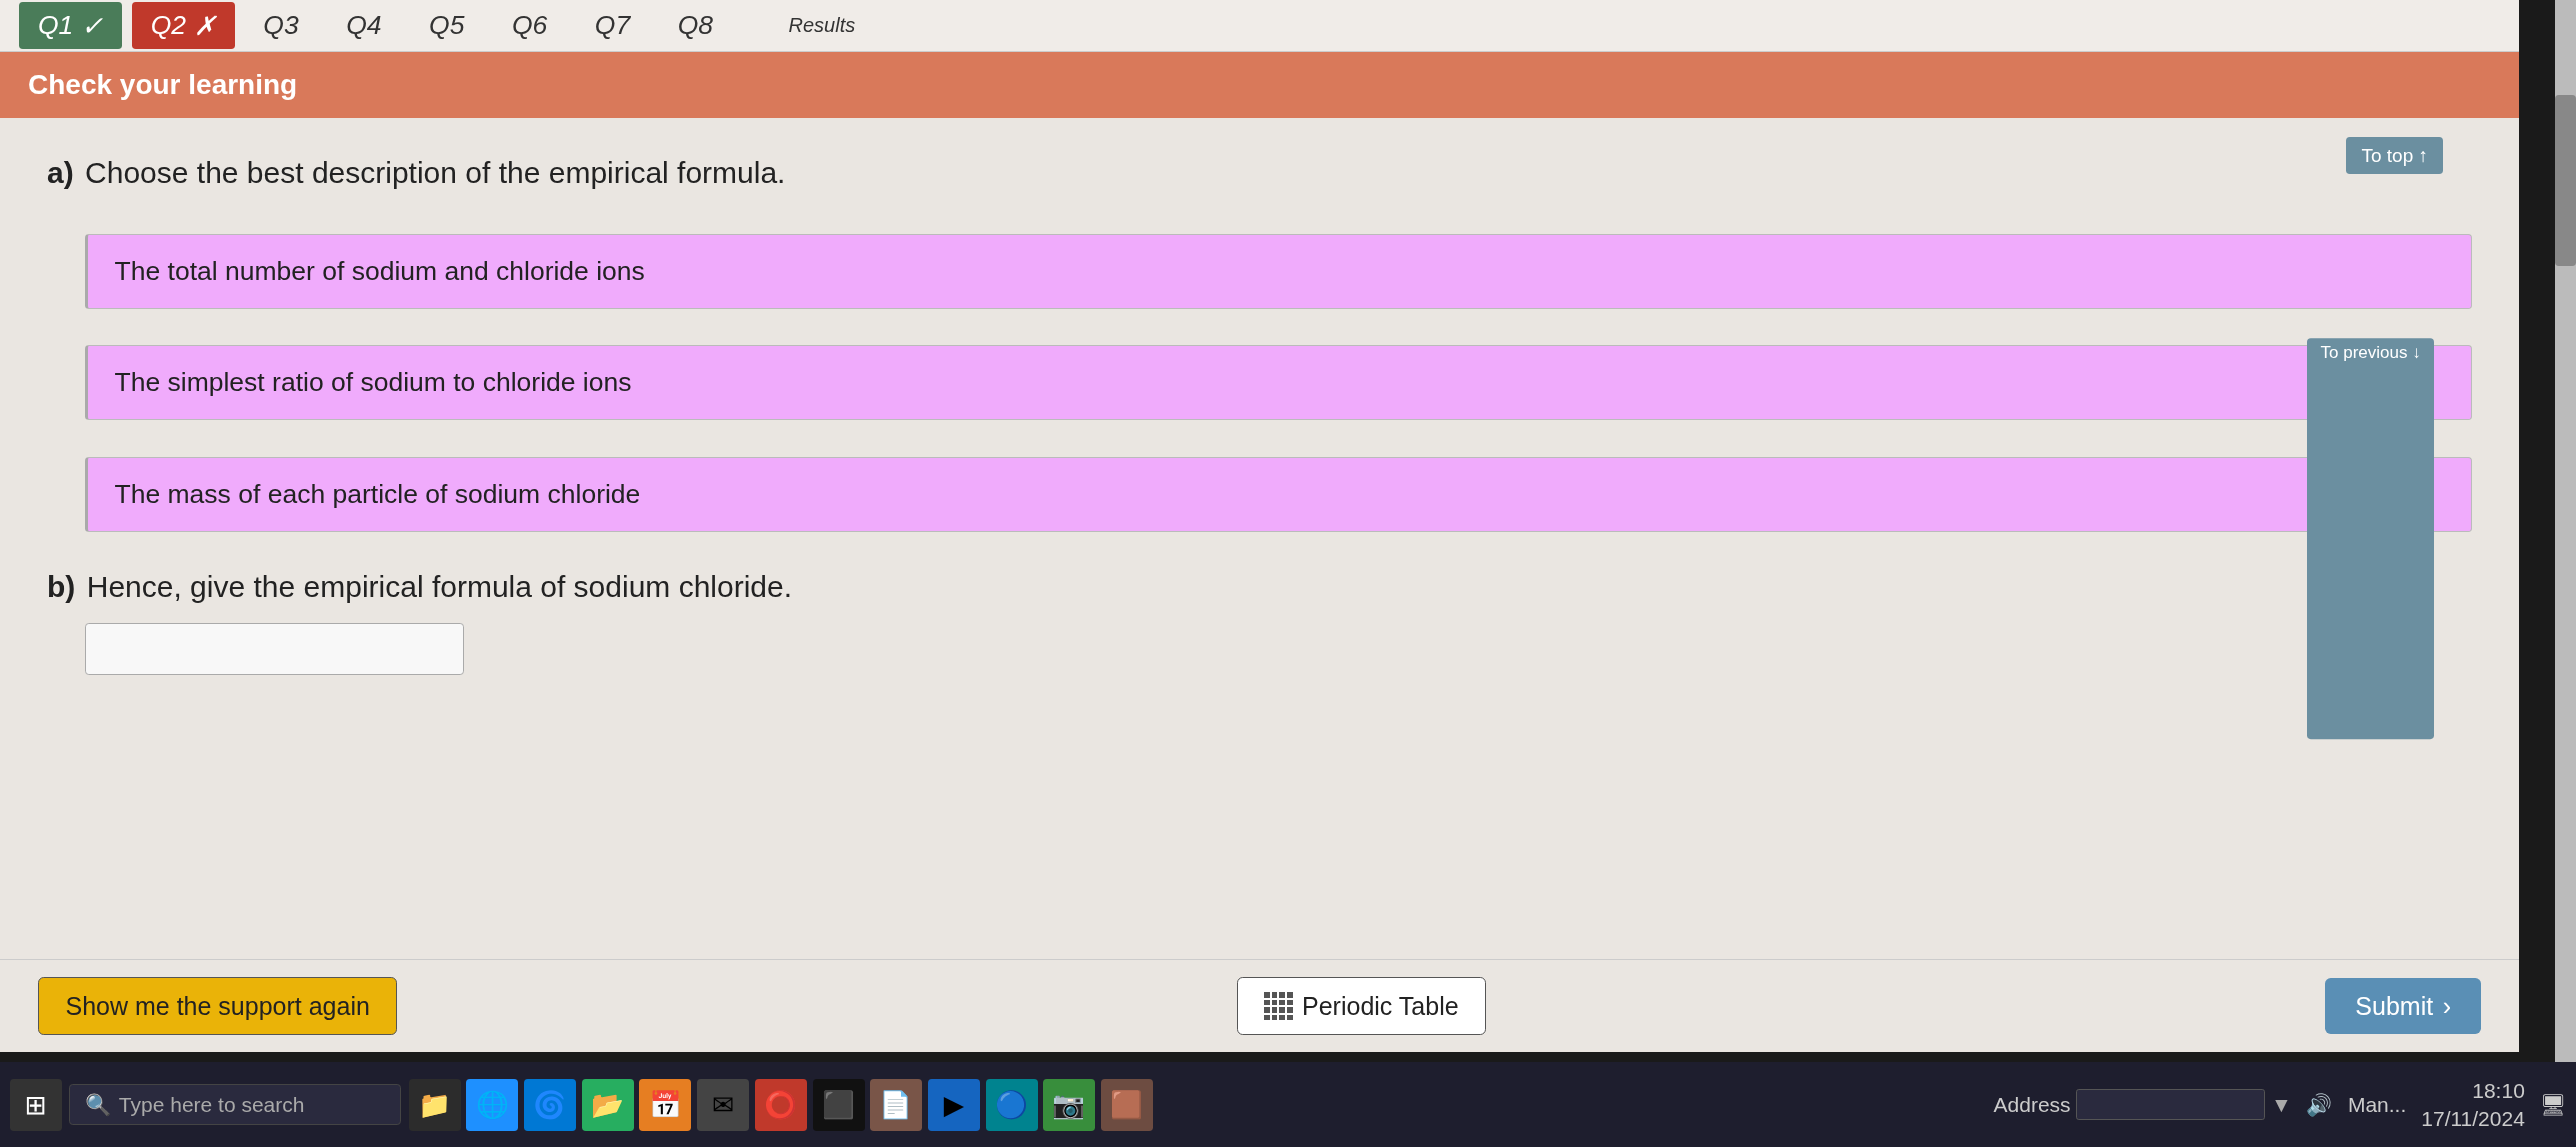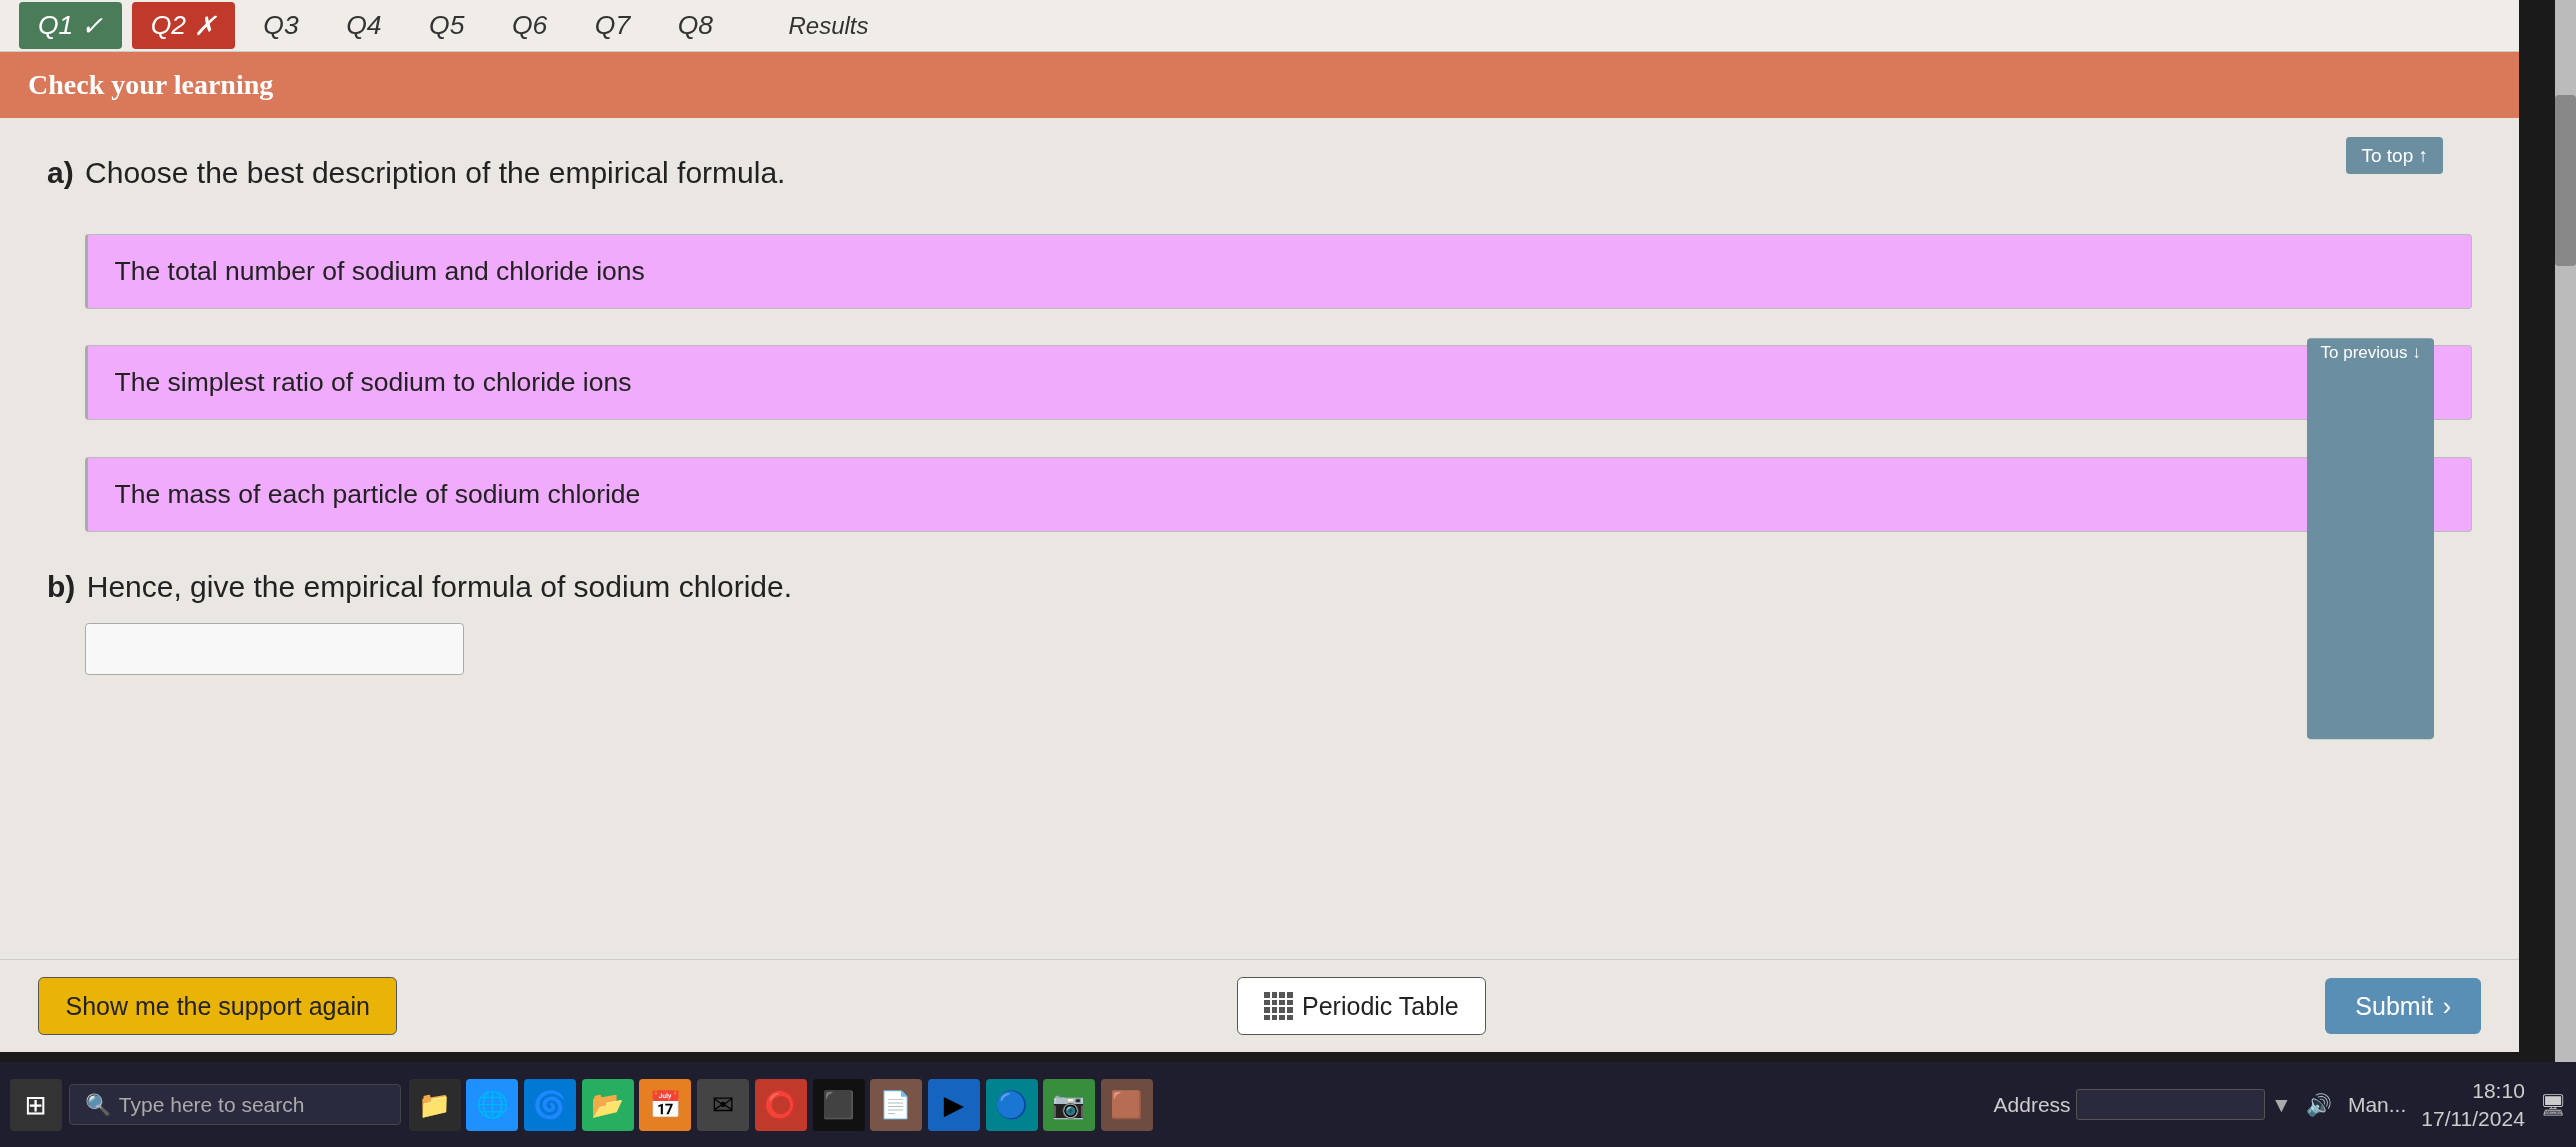--- a/index.html
+++ b/index.html
@@ -62,7 +62,7 @@
 
     .results-tab {
       margin-left: 28px;
-      font-size: 24px;
+      font-size: 20px;
       color: #333;
       text-align: right;
     }

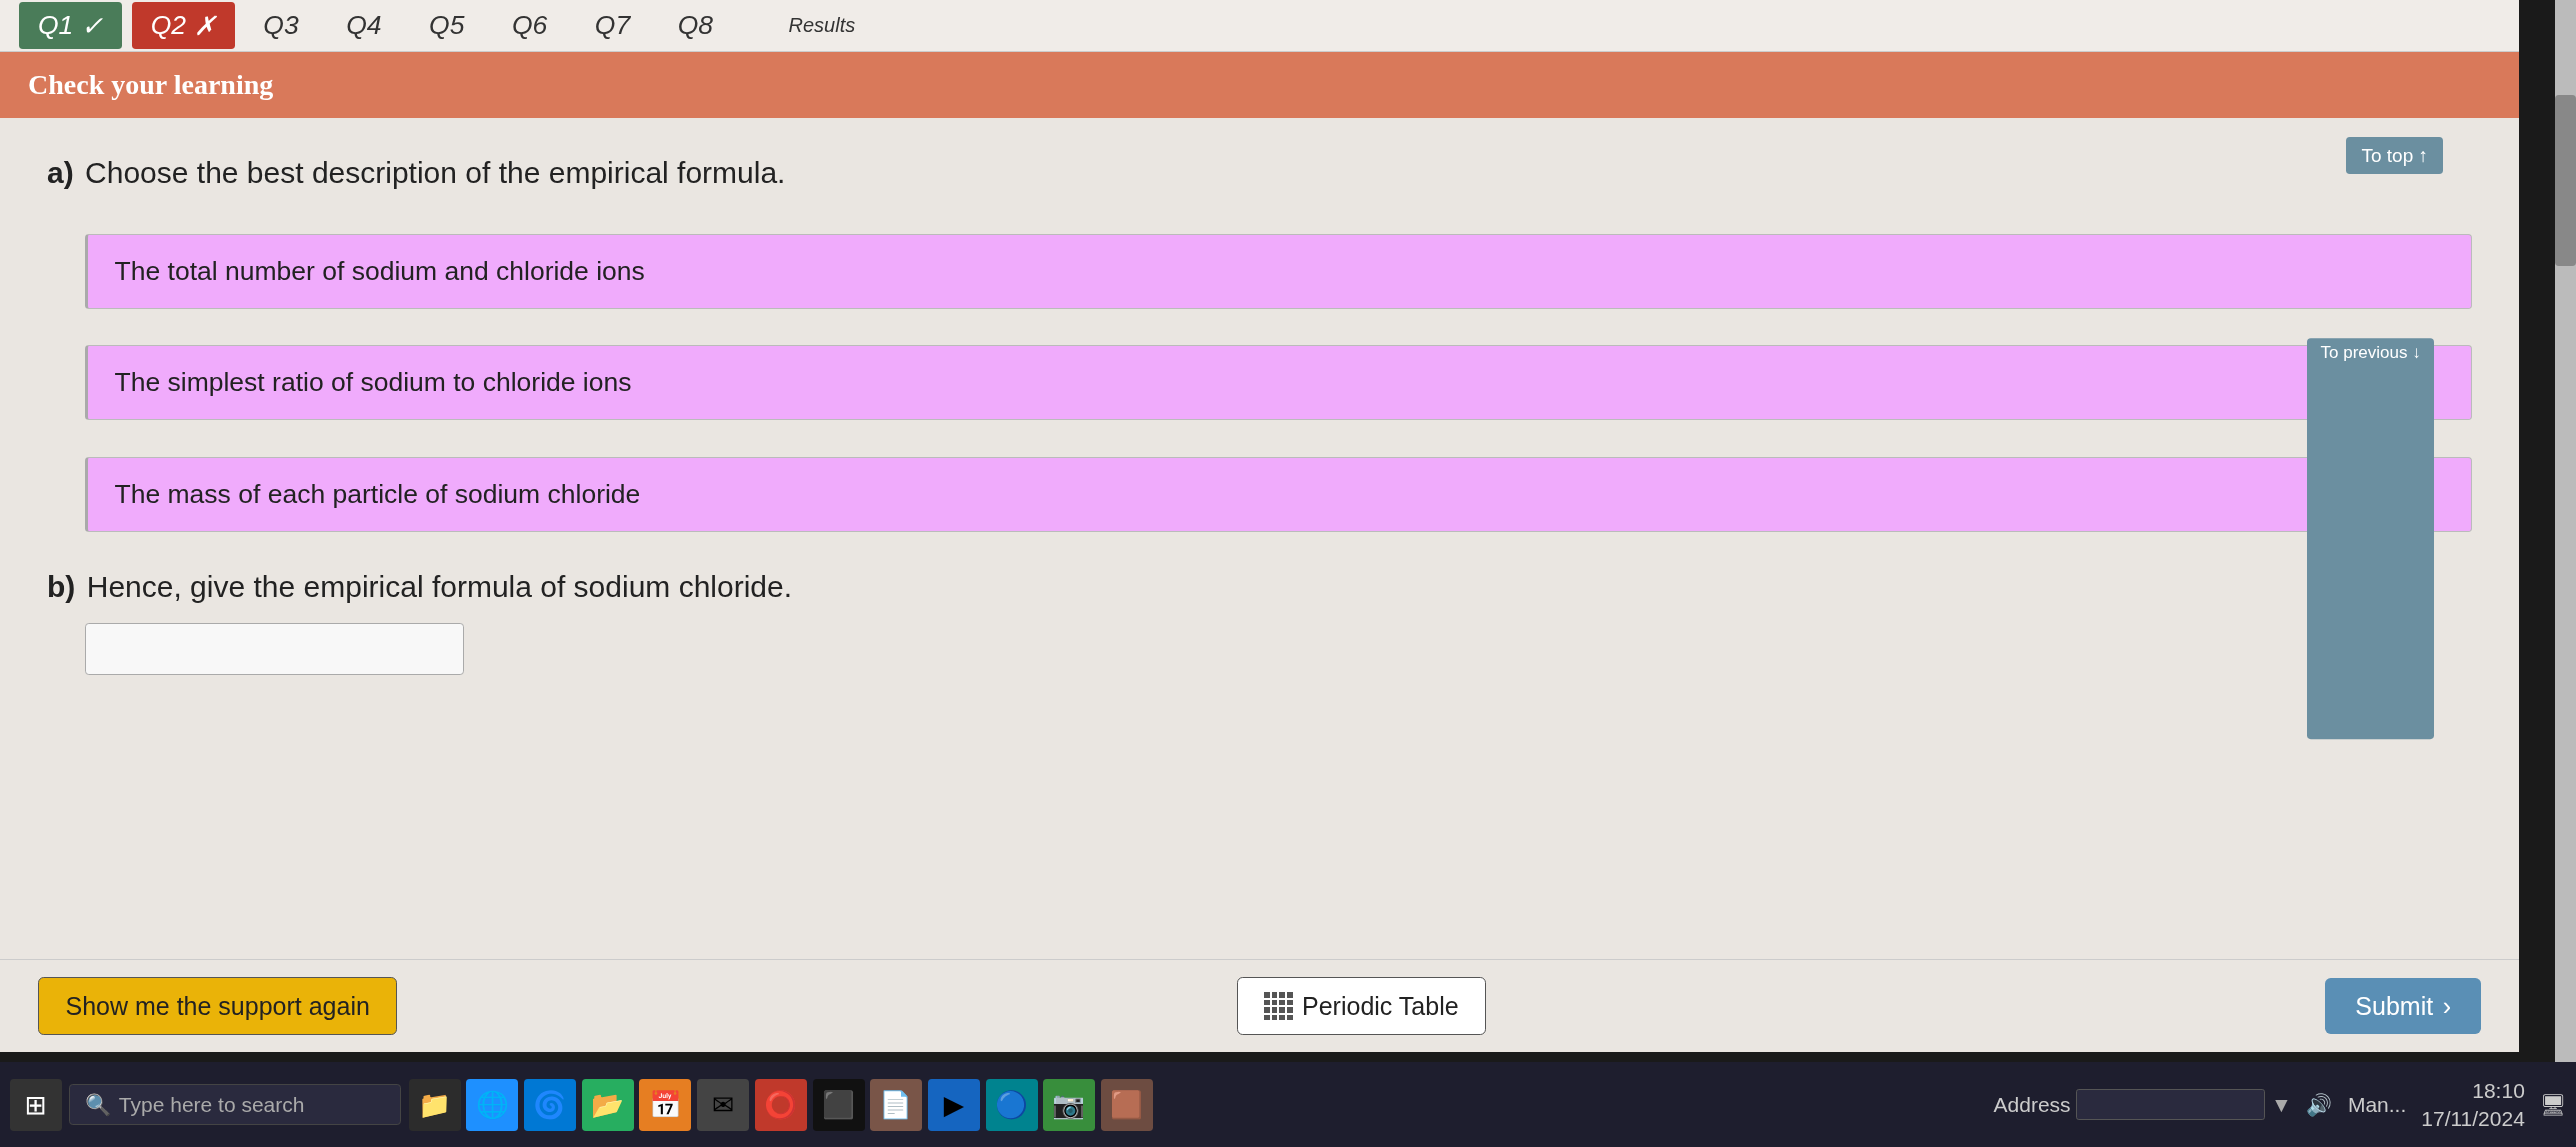--- a/index.html
+++ b/index.html
@@ -74,7 +74,6 @@
       padding: 17px 28px;
       font-size: 28px;
       font-weight: bold;
-      font-family: Liberation Serif, serif;
     }
 
     

